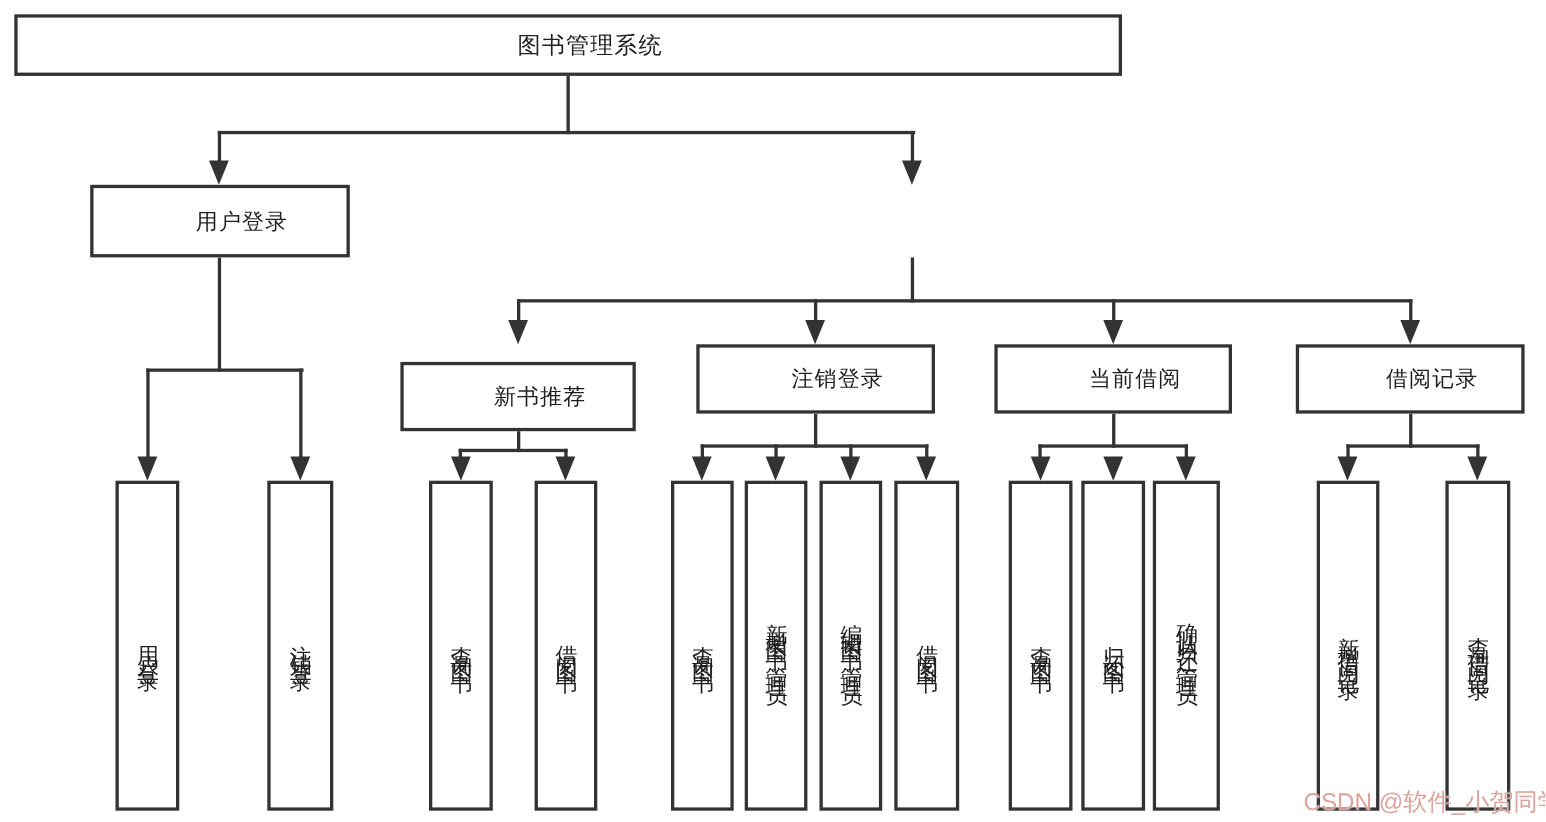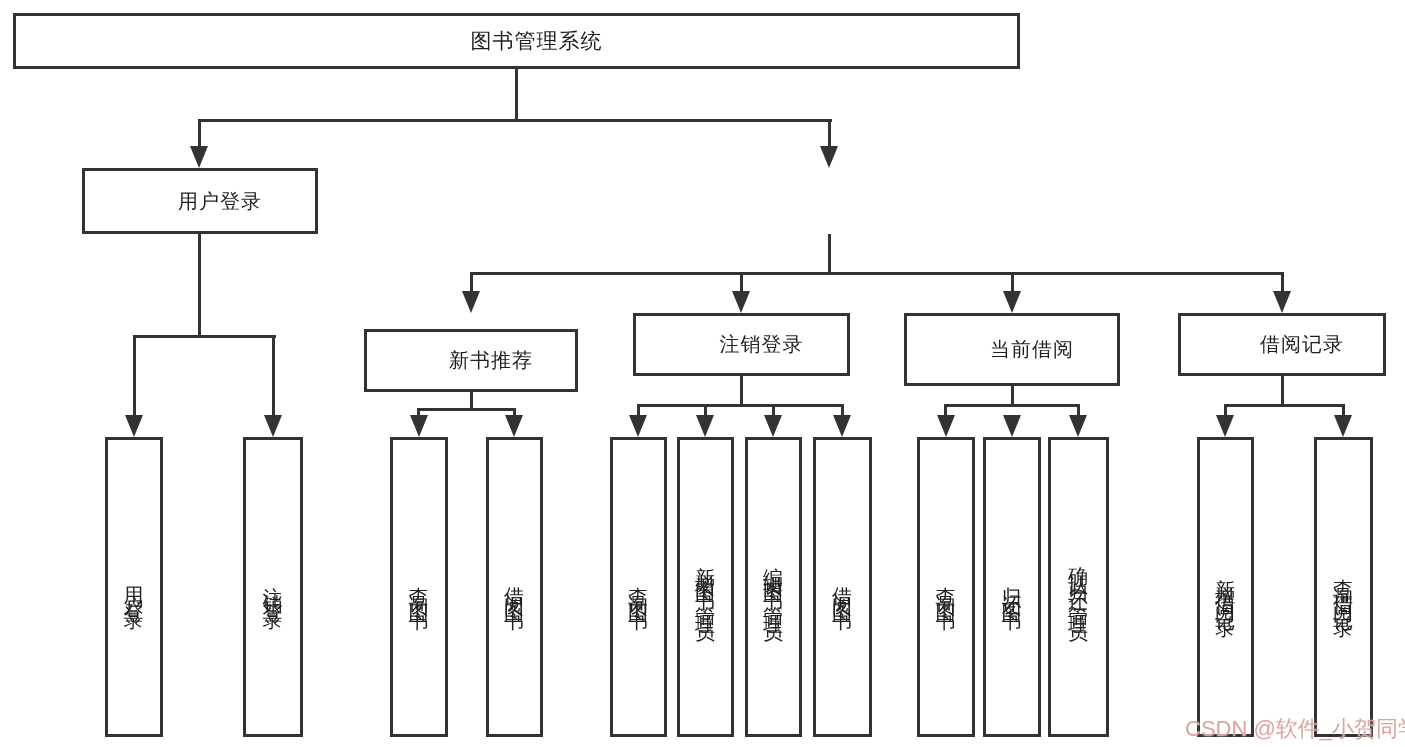--- a/index.html
+++ b/index.html
@@ -82,7 +82,7 @@
   <div class="hbox" style="left:633px; top:313px; width:217px; height:63px;">
     <span>注销登录</span>
   </div>
-  <div class="hbox" style="left:904px; top:313px; width:216px; height:73px;">
+  <div class="hbox" style="left:904px; top:313px; width:216px; height:63px;">
     <span>当前借阅</span>
   </div>
   <div class="hbox" style="left:1178px; top:313px; width:208px; height:63px;">

